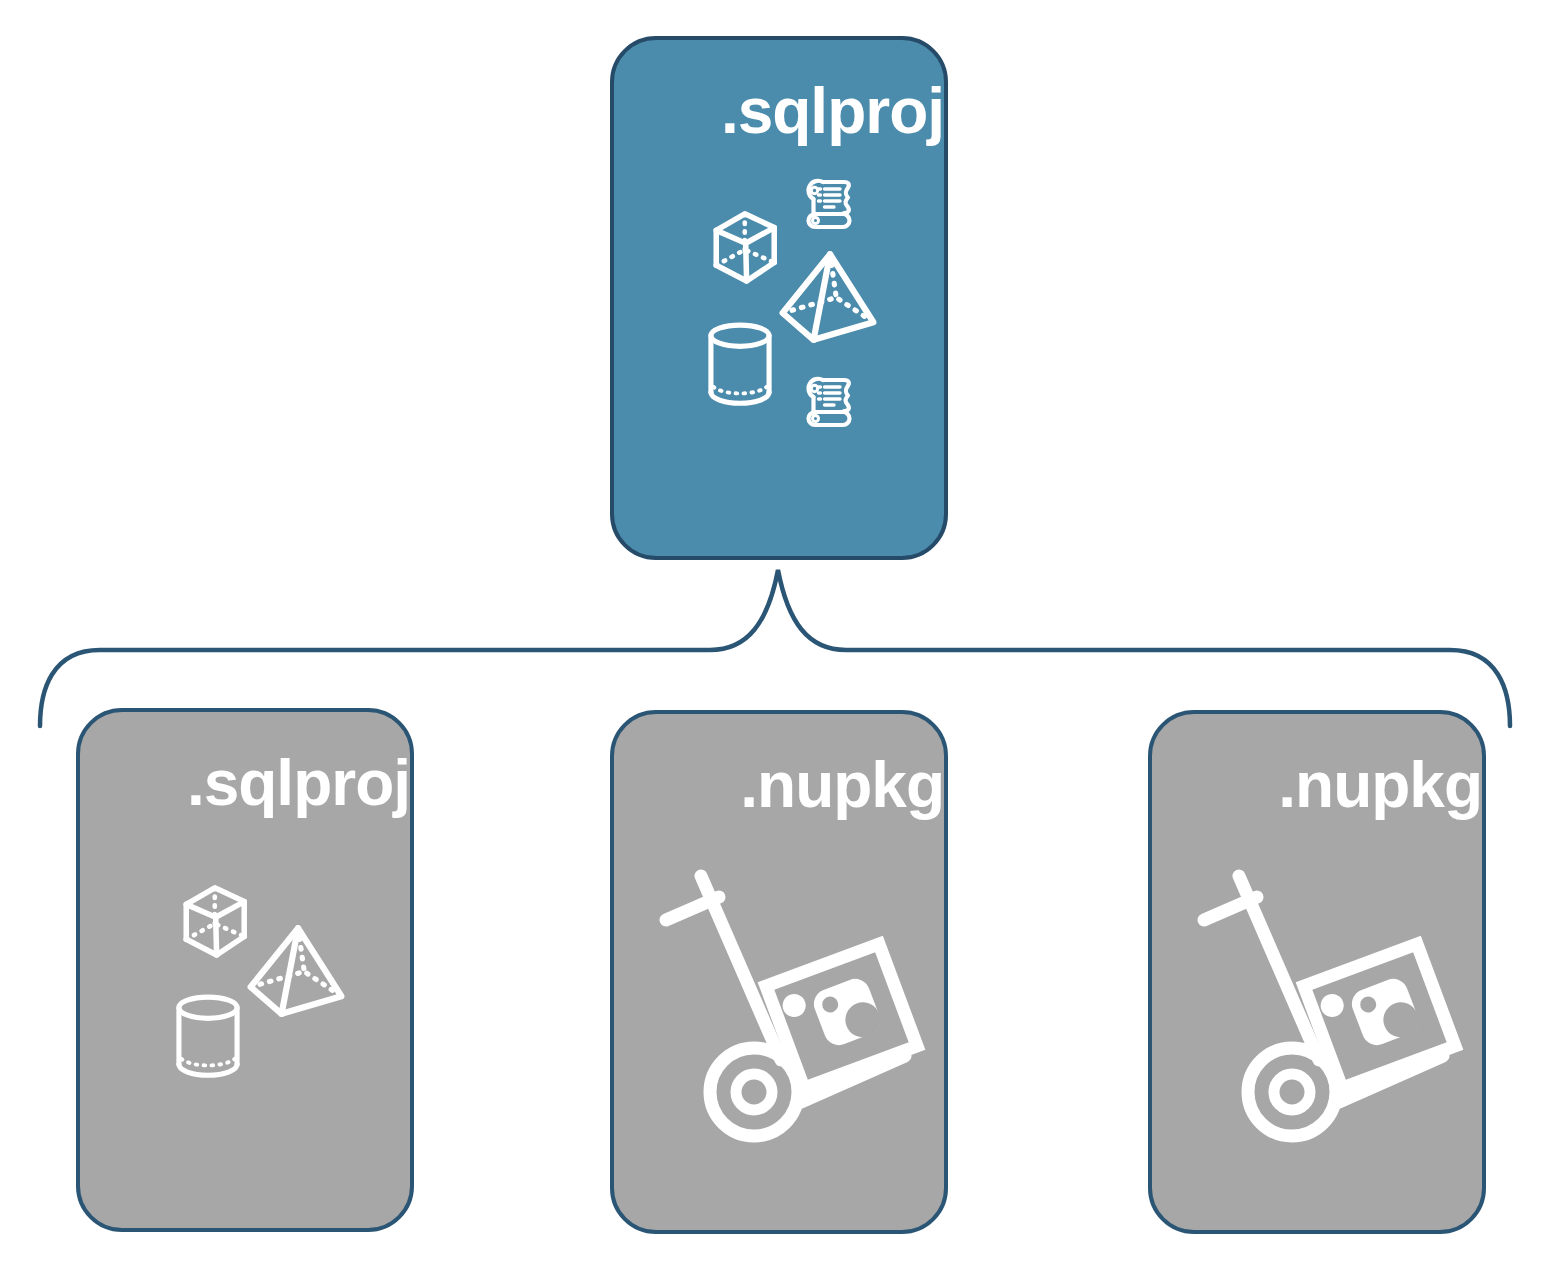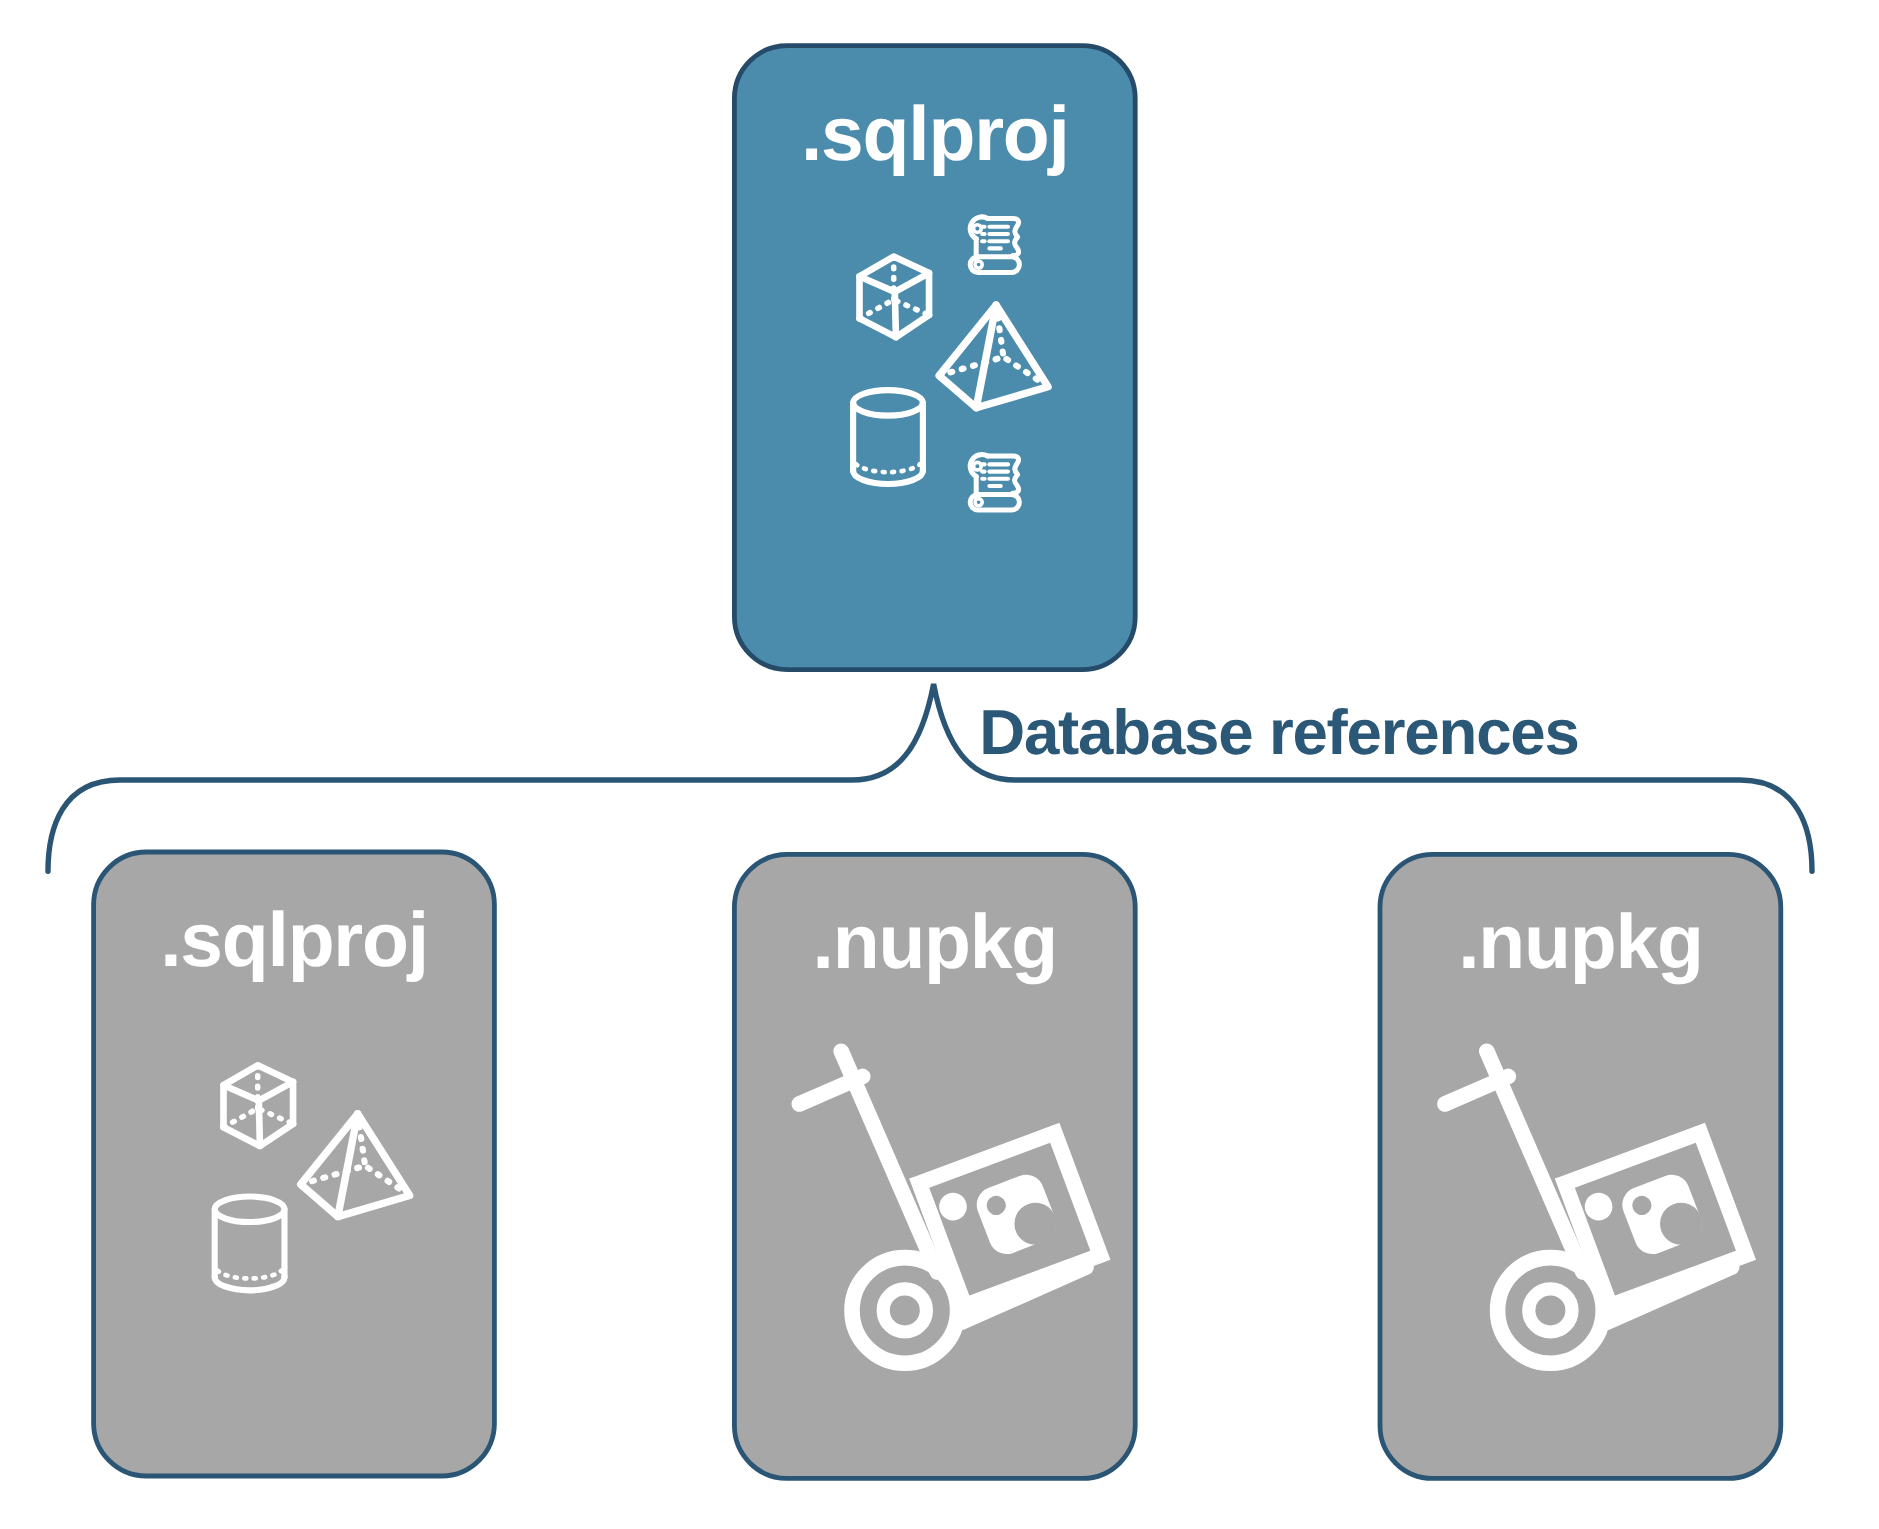--- a/index.html
+++ b/index.html
@@ -9,7 +9,7 @@
   .box{position:absolute;box-sizing:border-box;border-radius:46px;}
   .box.teal{background:#4B8CAC;border:4px solid #254B68;}
   .box.gray{background:#A7A7A7;border:4px solid #2B5574;}
-  .box-title{position:absolute;top:34px;left:0;right:0;text-align:center;
+  .box-title{position:absolute;top:34px;left:0;right:0;text-align:right;
        color:#ffffff;font-weight:bold;font-size:64px;letter-spacing:-1px;
        font-family:"Liberation Sans",sans-serif;}
   .icon{position:absolute;}

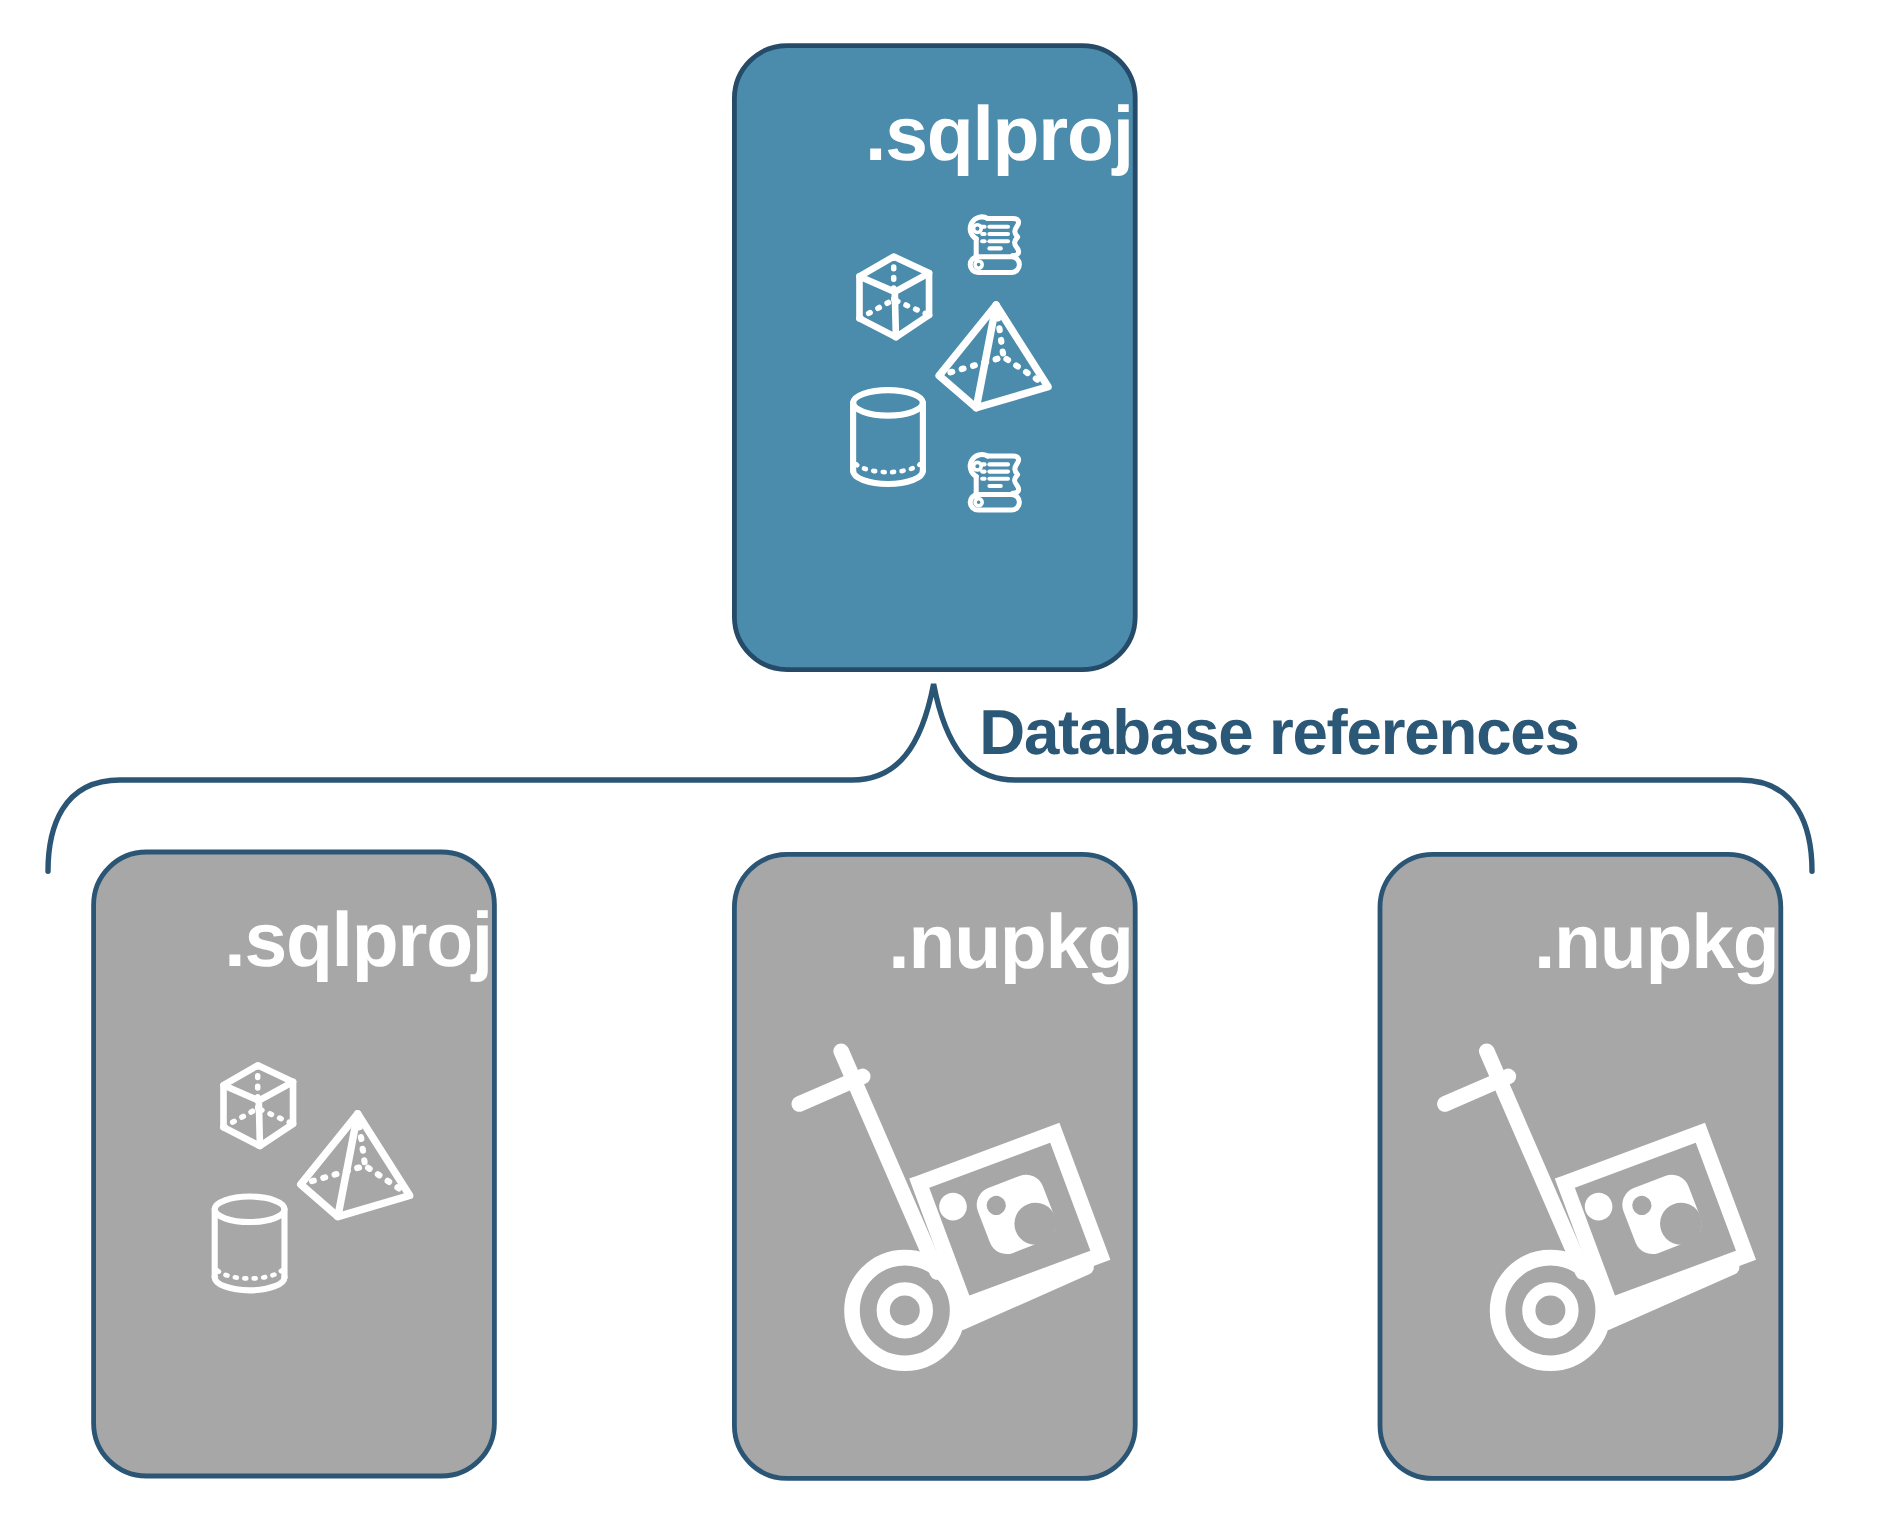--- a/index.html
+++ b/index.html
@@ -106,7 +106,6 @@
              C 1498 650 1510 690 1510 726" fill="none" stroke="#2B5574" stroke-width="4.5" stroke-linecap="round"></path>
   </svg>
 
-  <div class="connector-label">Database references</div>
 
   <div class="box teal" style="left:610px;top:36px;width:338px;height:524px;">
     <div class="box-title">.sqlproj</div>

